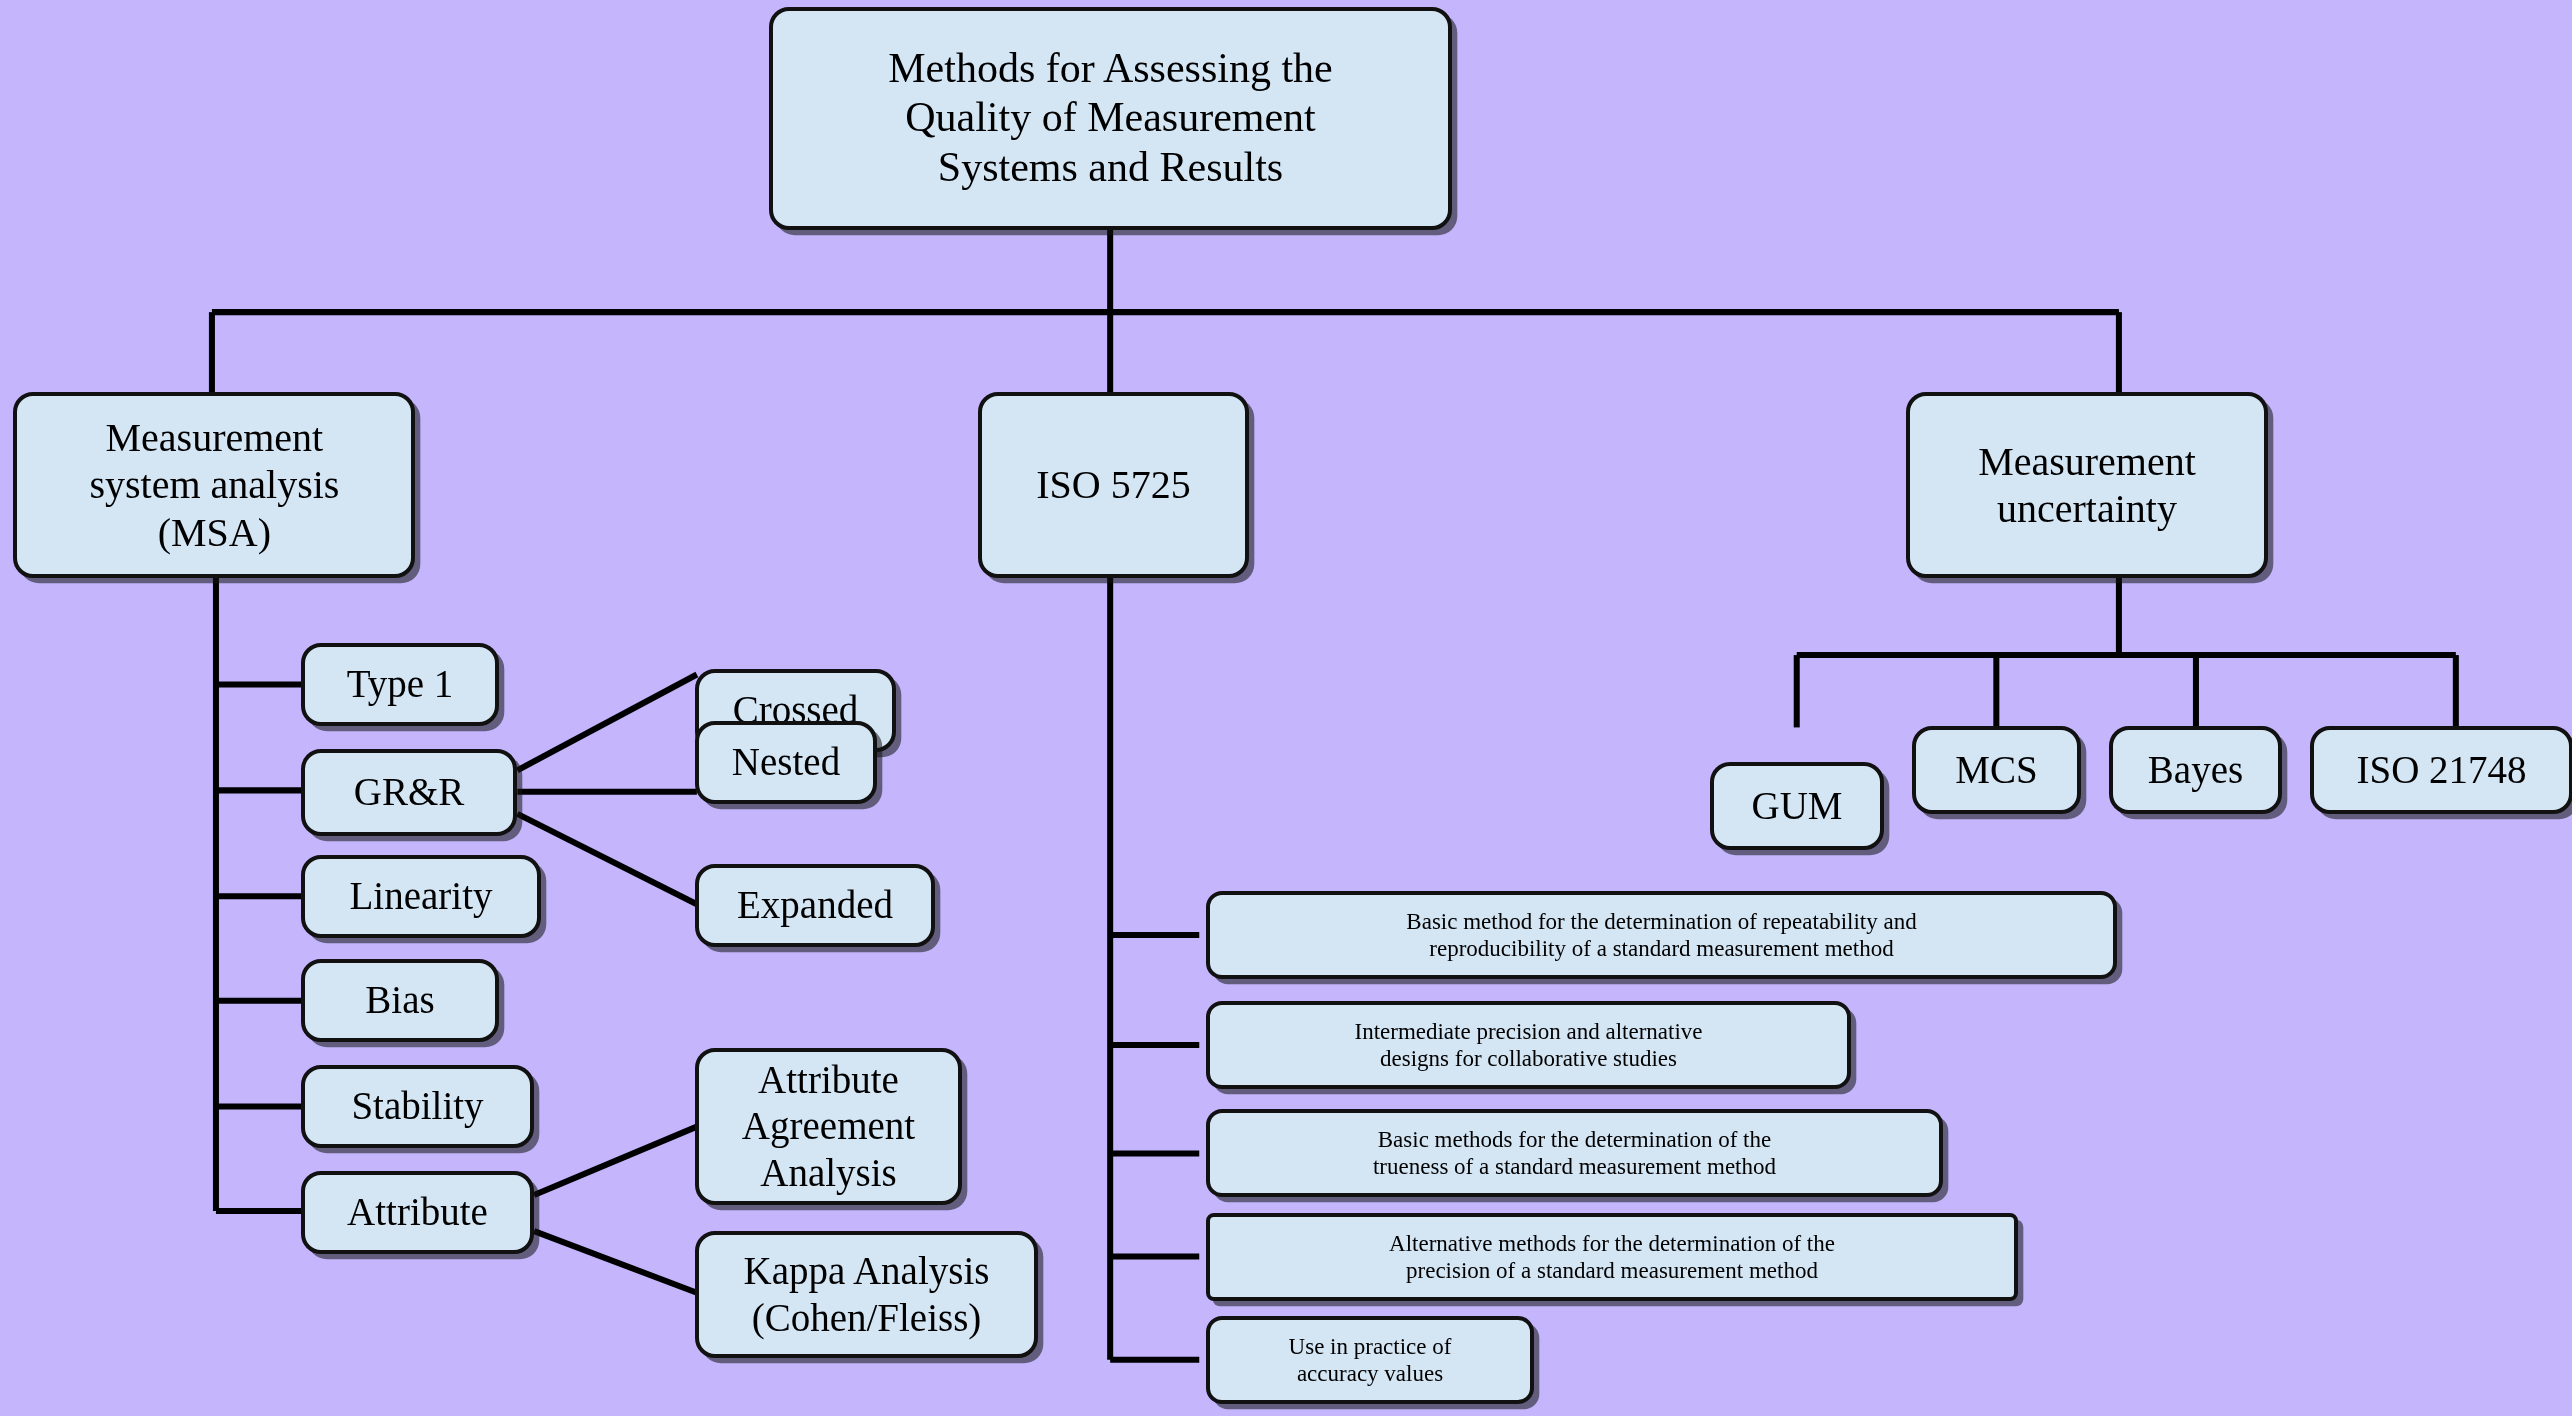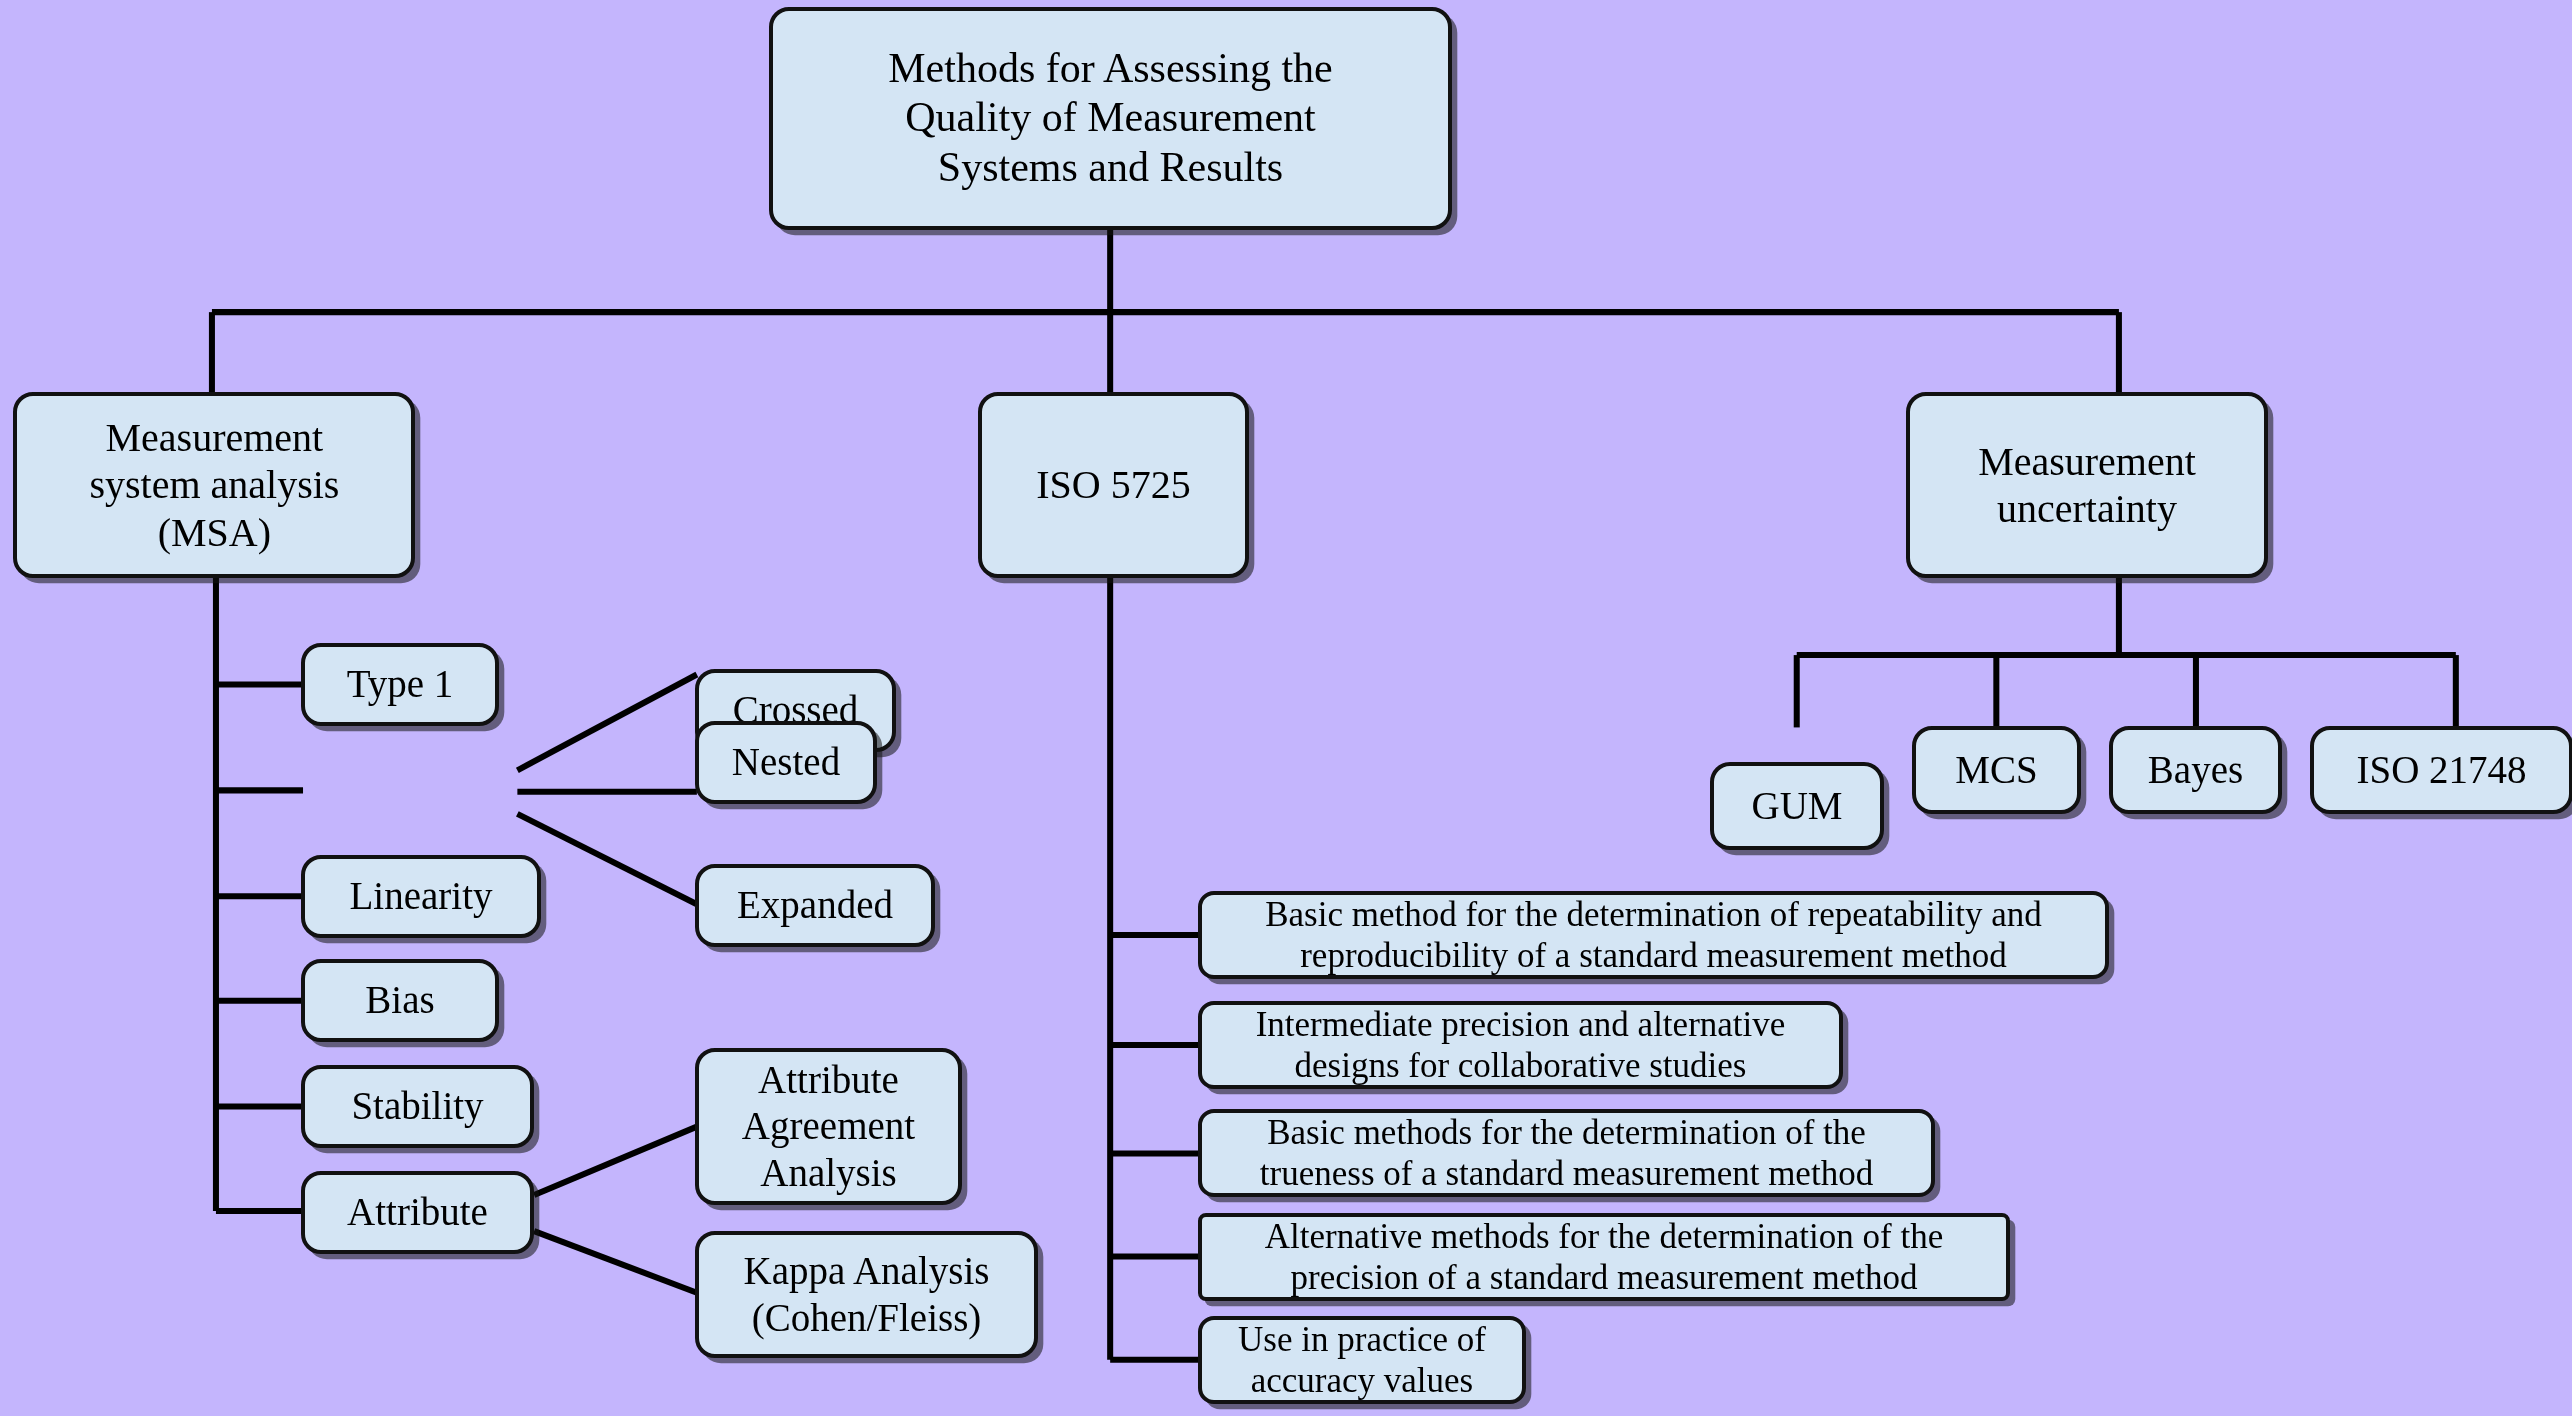--- a/index.html
+++ b/index.html
@@ -100,6 +100,9 @@
   <div class="node f-l2" style="left:301px; top:643px; width:198px; height:83px;">
     <span>Type 1</span>
   </div>
+  <div class="node f-l2" style="left:301px; top:749px; width:216px; height:87px;">
+    <span>GR&amp;R</span>
+  </div>
   <div class="node f-l2" style="left:301px; top:855px; width:240px; height:83px;">
     <span>Linearity</span>
   </div>

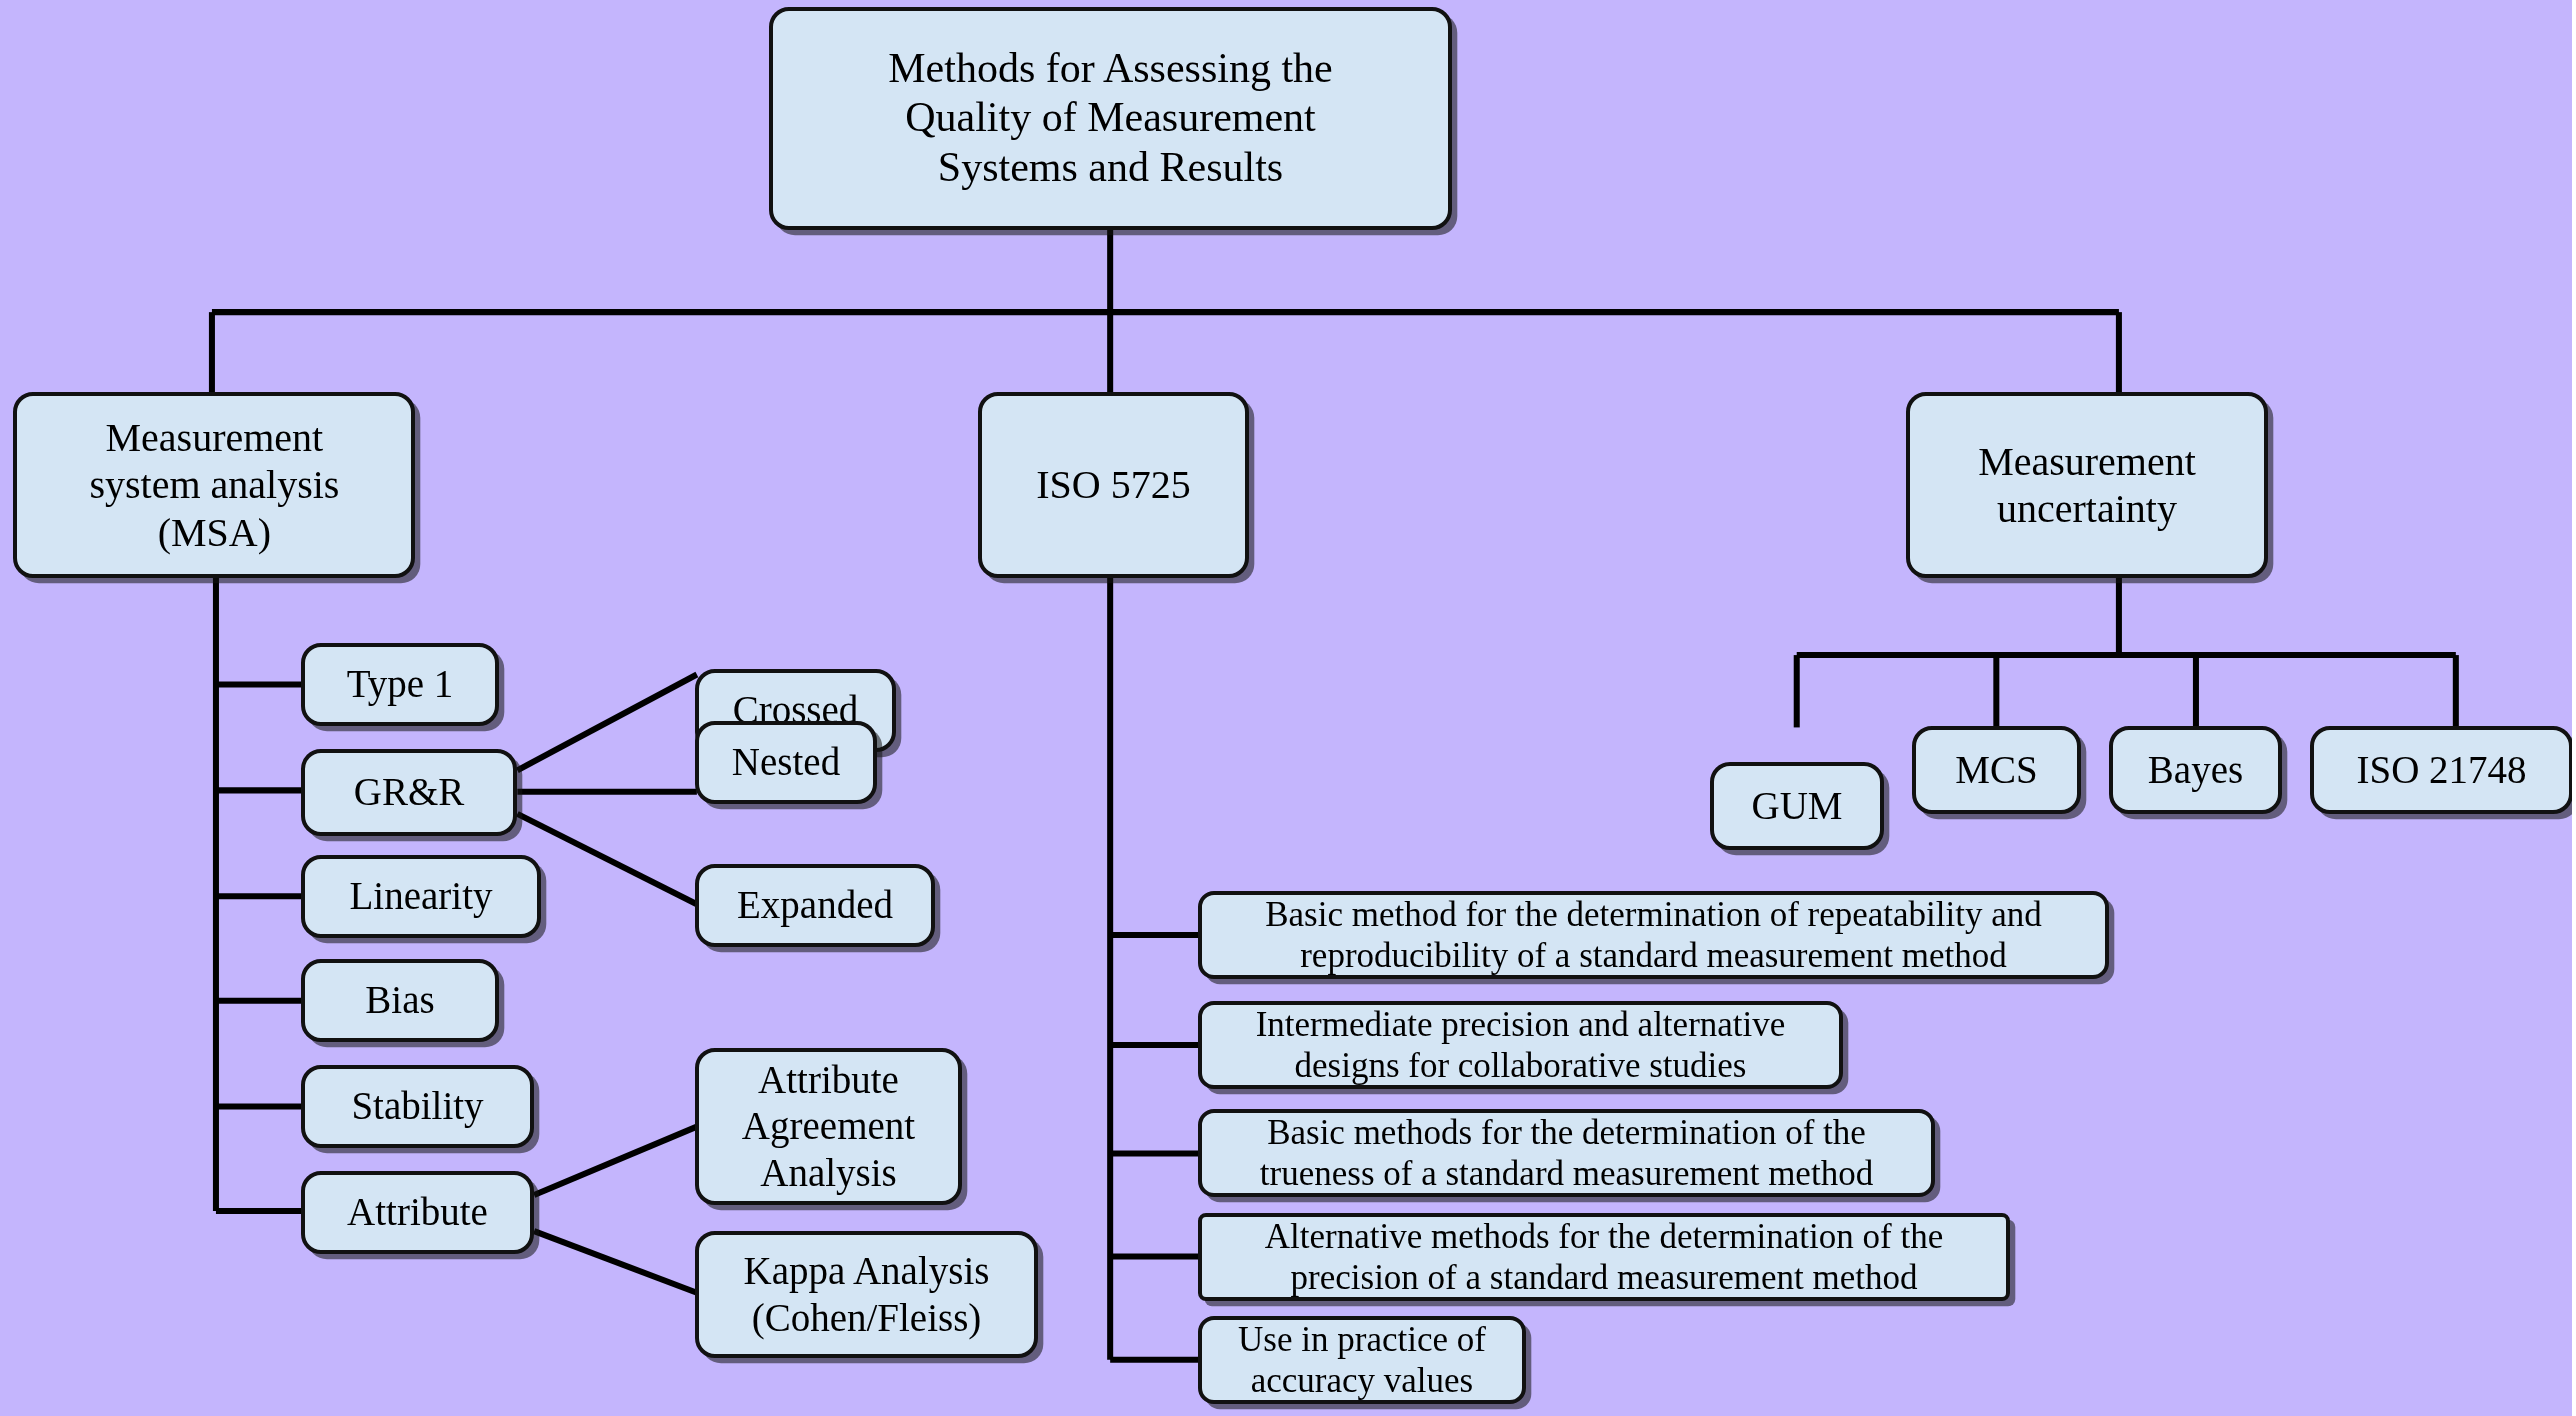--- a/index.html
+++ b/index.html
@@ -26,7 +26,7 @@
   .f-root{font-size:42px;}
   .f-l1{font-size:40px;}
   .f-l2{font-size:39px;}
-  .f-small{font-size:35px;}
+  .f-small{font-size:23px;margin-left:8px;}
 </style>
 </head>
 <body>

